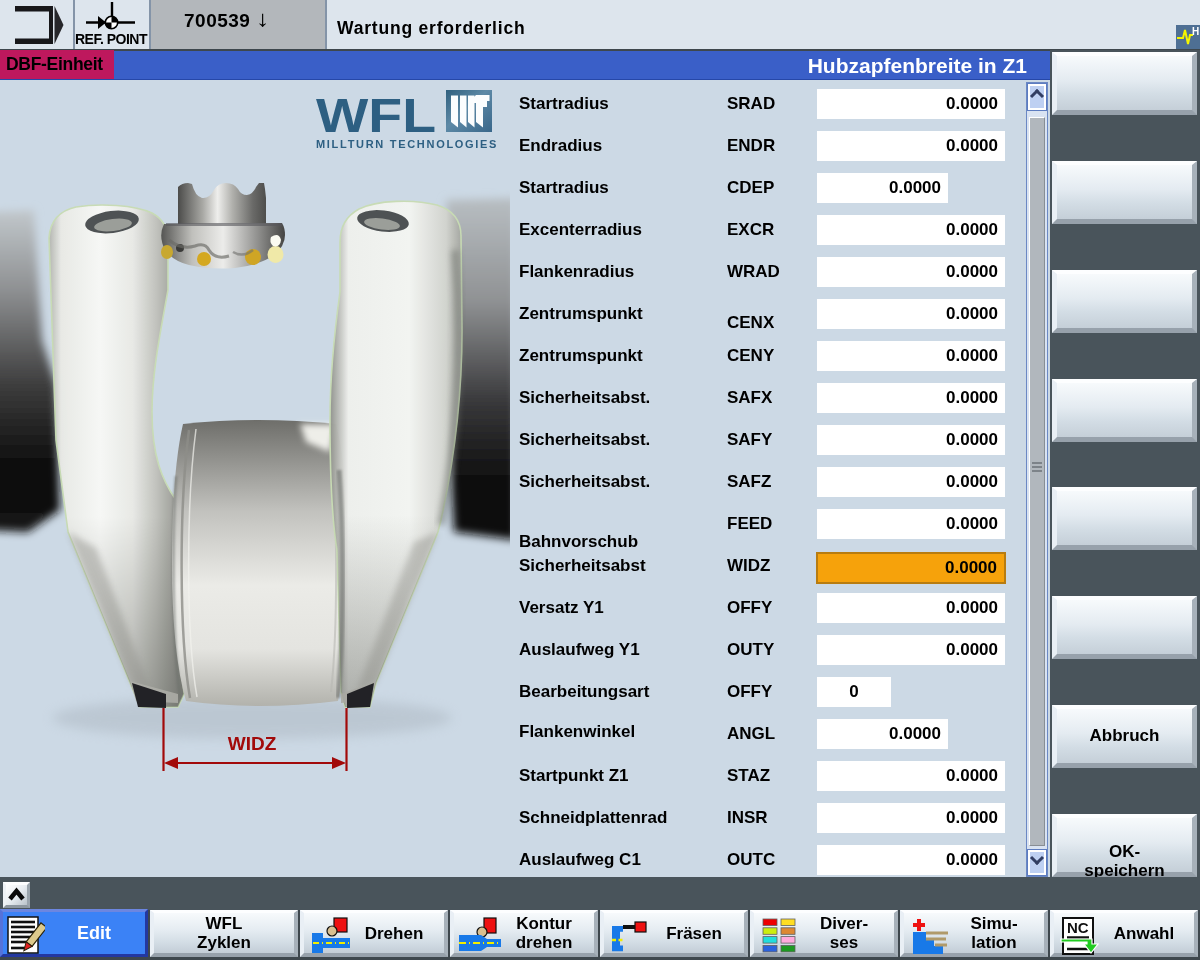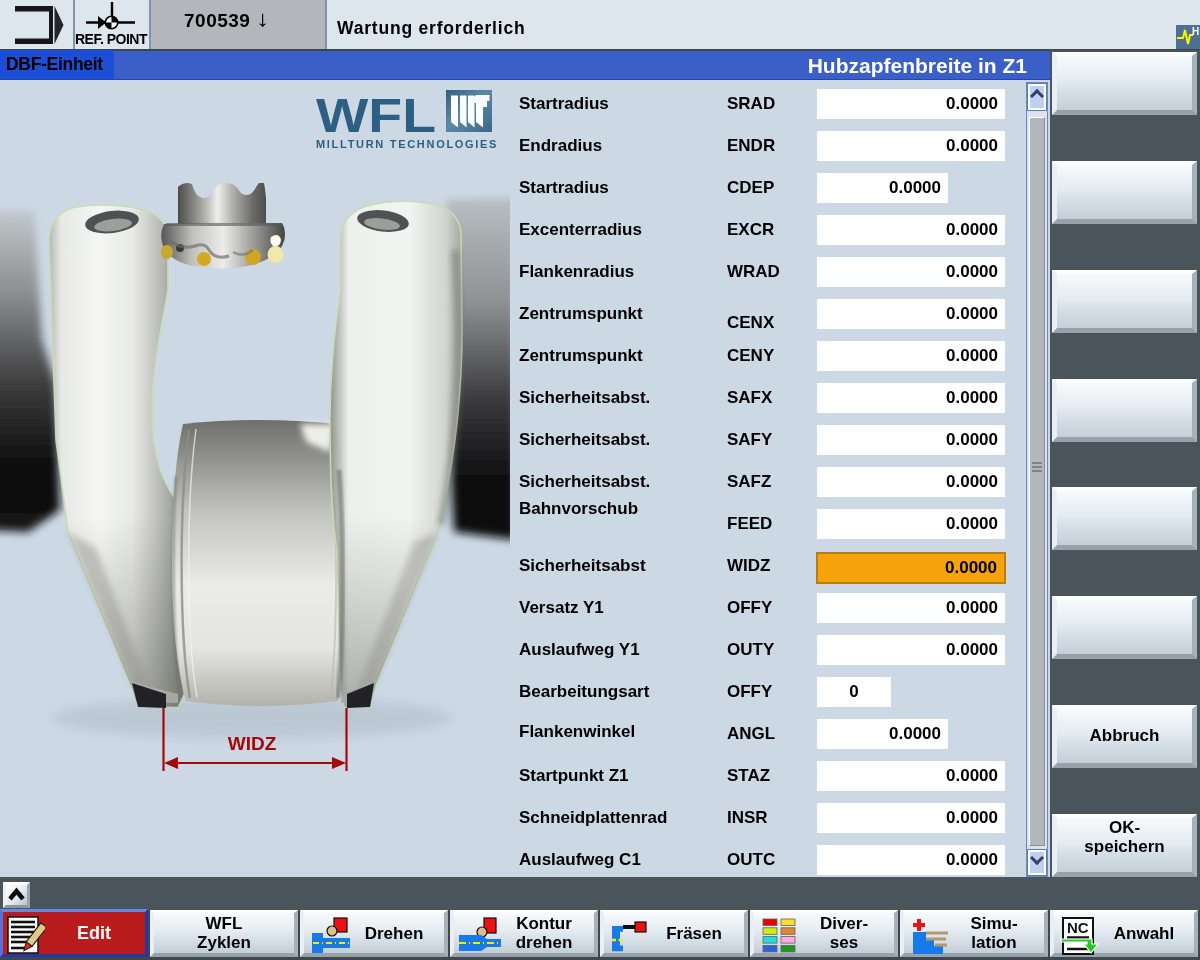--- a/index.html
+++ b/index.html
@@ -11,7 +11,7 @@
 #darkline{left:0;top:49px;width:1200px;height:2px;background:#3e474d}
 
 #titlebar{left:0;top:51px;width:1050px;height:29px;background:#3a5fc8;border-bottom:1px solid #2647a8}
-#tab{left:0;top:50px;width:114px;height:29px;background:#1d4ed8;color:#000;font-size:17.5px;line-height:29px;padding-left:6px;letter-spacing:-0.3px}
+#tab{left:0;top:50px;width:114px;height:29px;background:#be185d;color:#000;font-size:17.5px;line-height:29px;padding-left:6px;letter-spacing:-0.3px}
 #title{right:173px;top:51px;color:#fff;font-size:21px;line-height:29px}
 
 #form{left:0;top:80px;width:1050px;height:797px;background:#ccd9e5}

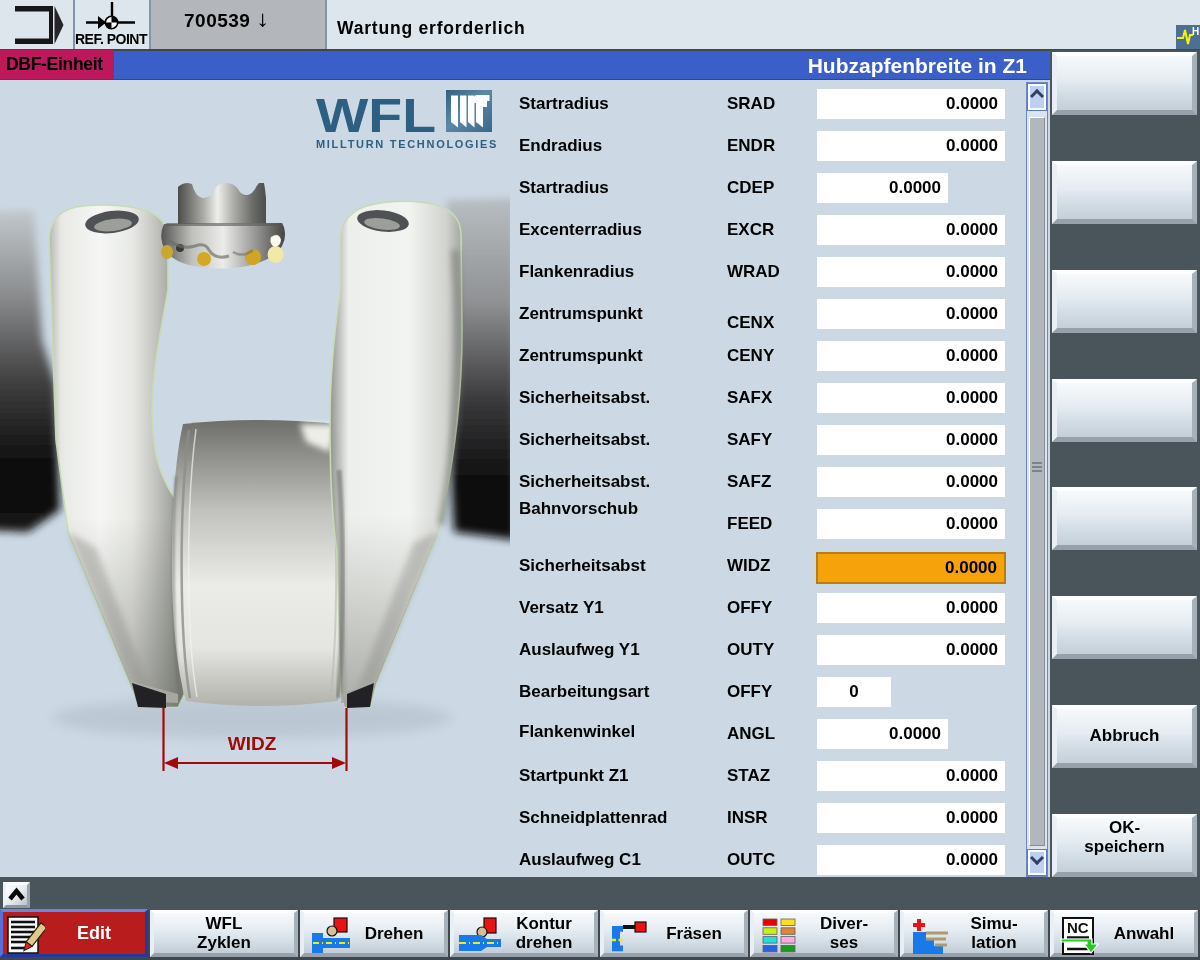--- a/index.html
+++ b/index.html
@@ -262,7 +262,7 @@
 <div class="abs lbl" style="top:467px">Sicherheitsabst.</div>
 <div class="abs code" style="top:467px">SAFZ</div>
 <div class="abs fld" style="top:467px">0.0000</div>
-<div class="abs lbl" style="top:494px">Bahnvorschub</div>
+<div class="abs lbl" style="top:527px">Bahnvorschub</div>
 <div class="abs code" style="top:509px">FEED</div>
 <div class="abs fld" style="top:509px">0.0000</div>
 <div class="abs lbl" style="top:551px">Sicherheitsabst</div>

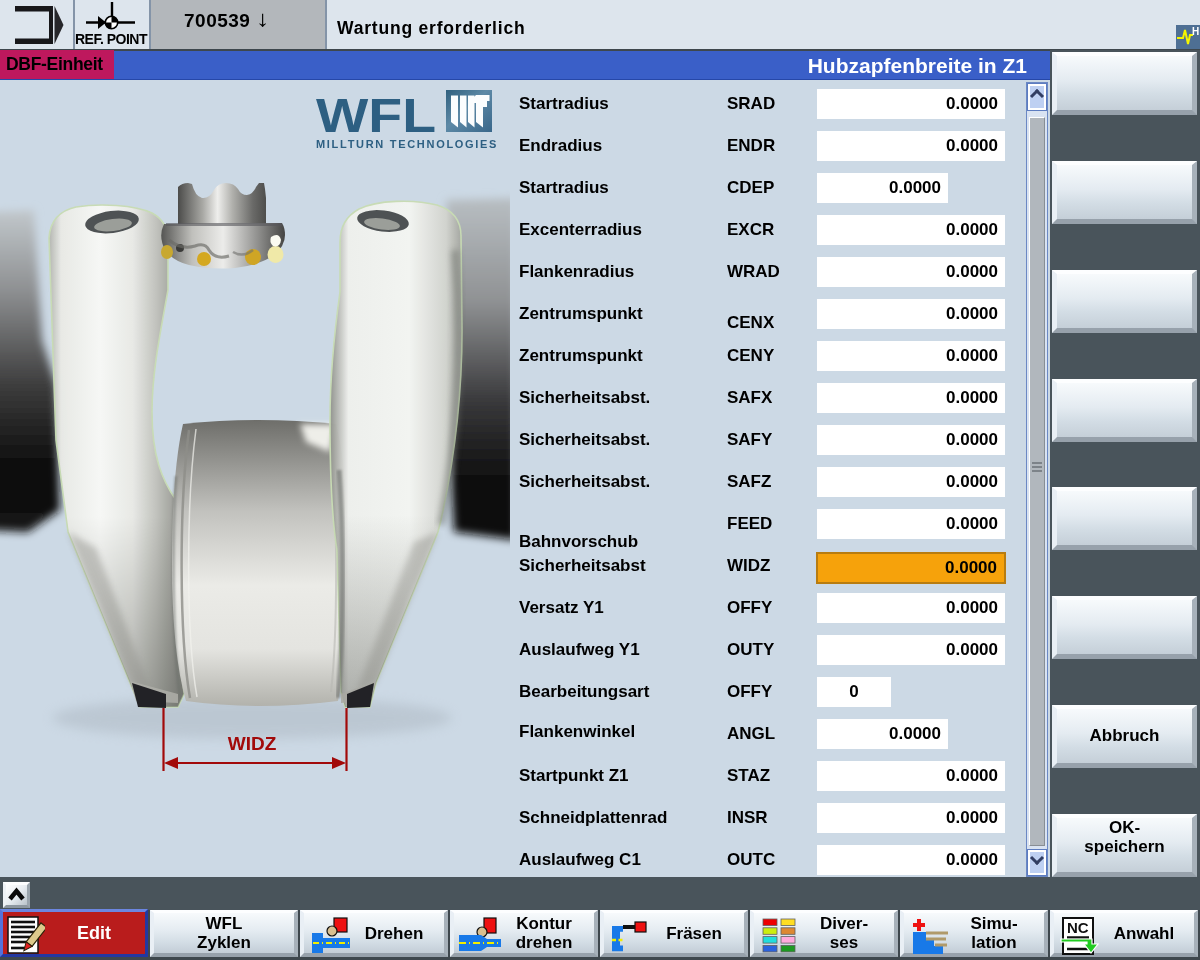--- a/index.html
+++ b/index.html
@@ -310,7 +310,7 @@
 <div class="abs rsk" style="top:487px"></div>
 <div class="abs rsk" style="top:596px"></div>
 <div class="abs rsk" style="top:705px;line-height:53px">Abbruch</div>
-<div class="abs rsk" style="top:814px;line-height:19px;padding-top:0">OK-<br>speichern</div>
+<div class="abs rsk" style="top:814px;line-height:19px;padding-top:24px">OK-<br>speichern</div>
 
 <div class="abs" id="bstrip"></div>
 <div class="abs" id="upbtn">

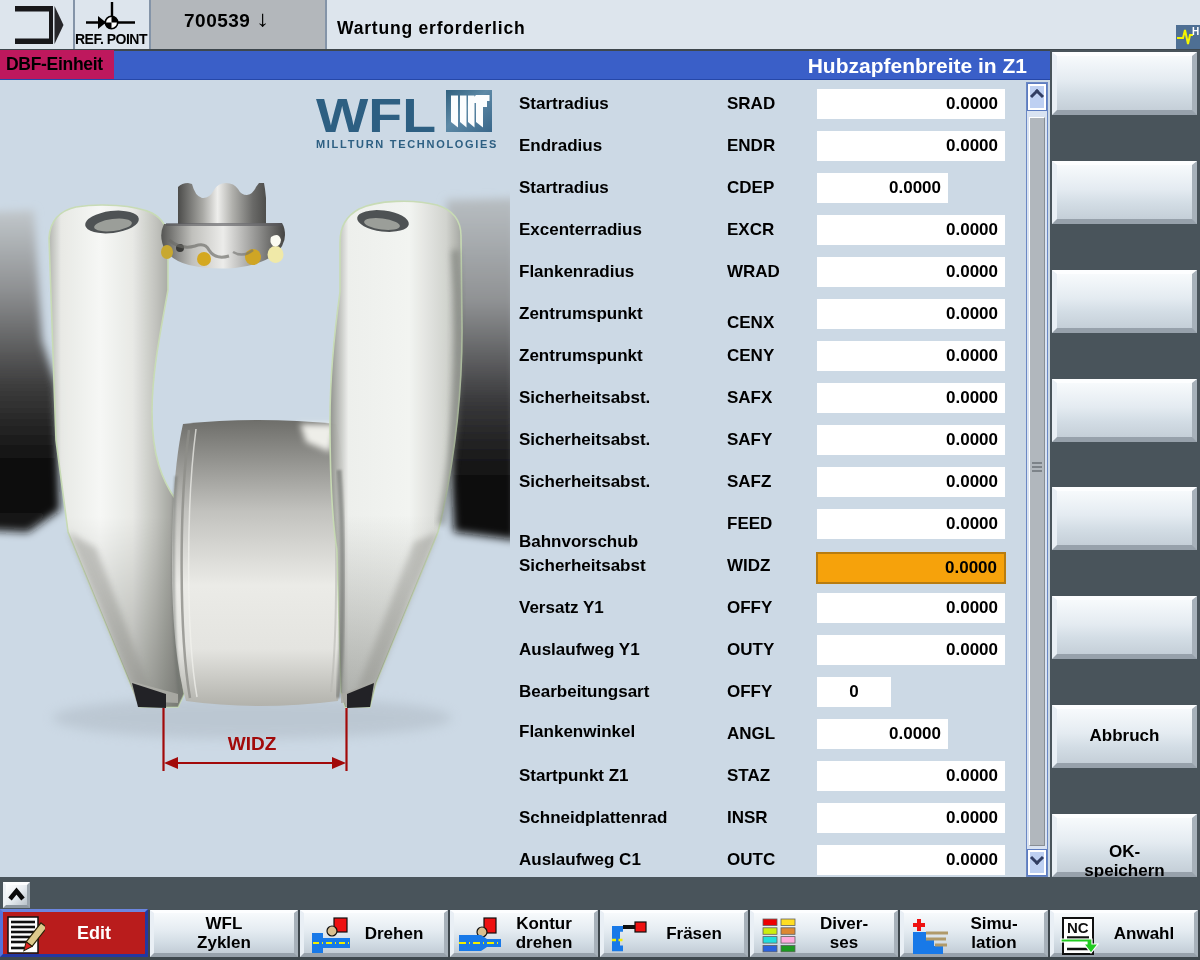--- a/index.html
+++ b/index.html
@@ -37,7 +37,7 @@
 .bsk{top:910px;width:148px;height:47px;background:linear-gradient(180deg,#f7fafc 0%,#e4ebf1 45%,#d2dce4 75%,#c3cdd6 100%);border-style:solid;border-width:3px 4px 4px 4px;border-color:#fdfeff #a7b1ba #97a1ab #e9eff5;font-size:17px;color:#000}
 .bsk .t1{position:absolute;left:40px;right:0;top:0;height:100%;display:flex;align-items:center;justify-content:center;text-align:center;line-height:19px}
 .bsk .t2{position:absolute;left:0;right:0;top:0;height:100%;display:flex;align-items:center;justify-content:center;text-align:center;line-height:19px}
-#editsk{left:0;top:909px;width:148px;height:48px;background:#b91c1c;border-style:solid;border-width:3px;border-color:#6c86e0 #2338a0 #2338a0 #5572da;color:#fff;font-size:18px}
+#editsk{left:0;top:909px;width:148px;height:48px;background:#3b82f6;border-style:solid;border-width:3px;border-color:#6c86e0 #2338a0 #2338a0 #5572da;color:#fff;font-size:18px}
 </style></head>
 <body>
 

